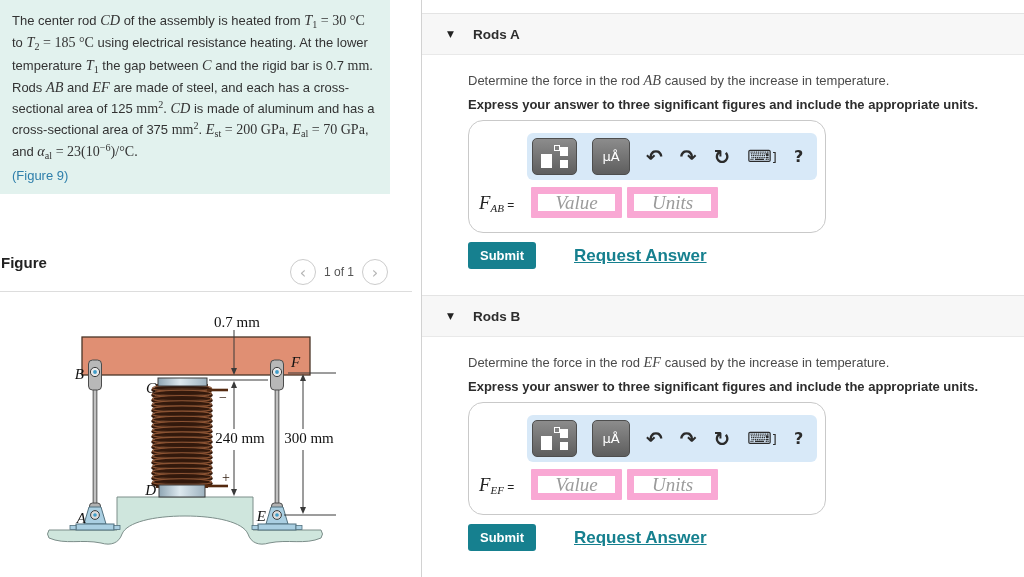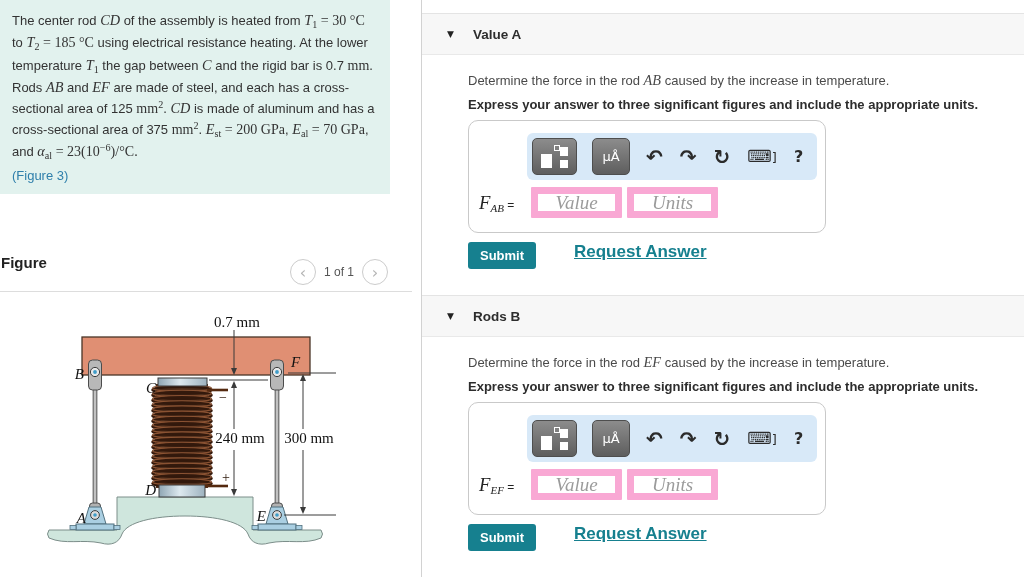--- a/index.html
+++ b/index.html
@@ -248,7 +248,7 @@
 
     <div class="part-header">
       <span class="collapse-caret">▼</span>
-      <span class="part-title">Value A</span>
+      <span class="part-title">Rods A</span>
     </div>
     <div class="part-content">
       <p class="prompt"><span class="seg-t">Determine the force in the rod </span><span class="seg-v">AB</span><span class="seg-t"> caused by the increase in temperature.</span></p>

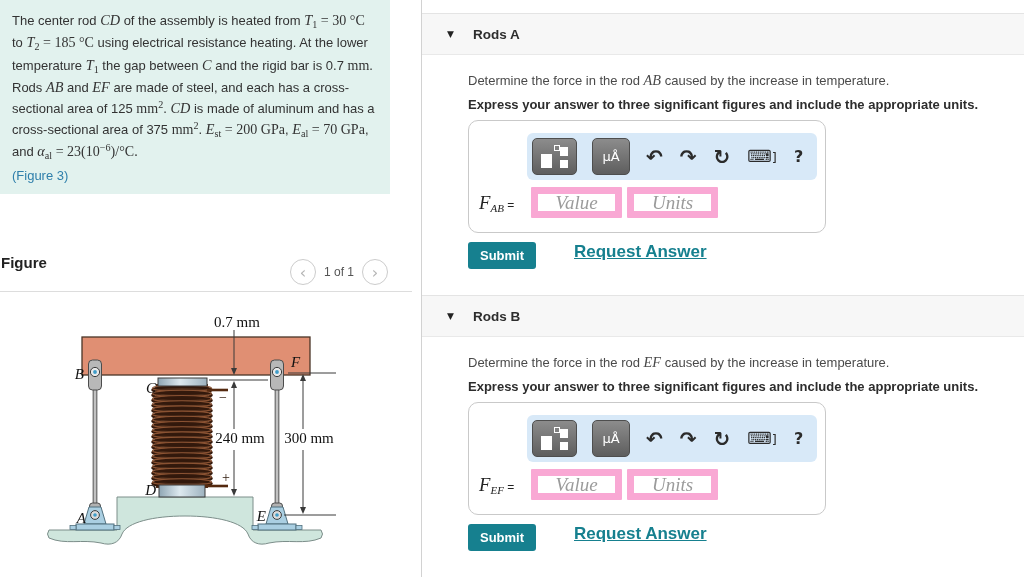--- a/index.html
+++ b/index.html
@@ -41,7 +41,7 @@
   .prompt { margin-top:17px; font-size:13px; color:#4a4a4a; }
   .instruction { margin-top:8px; font-size:13px; font-weight:bold; color:#2d2d2d; }
 
-  .answer-box { margin-top:8px; width:358px; border:1px solid #c9c9c9; border-radius:10px;
+  .answer-box { margin-top:8px; width:358px; border:1px solid #c9c9c9; border-radius:15px;
                 background:#fff; padding:12px 0 14px 0; }
   .eq-toolbar { margin-left:58px; display:inline-flex; align-items:center; gap:15px;
                 background:#d8e9f8; border-radius:6px; padding:5px 13px 5px 5px; }

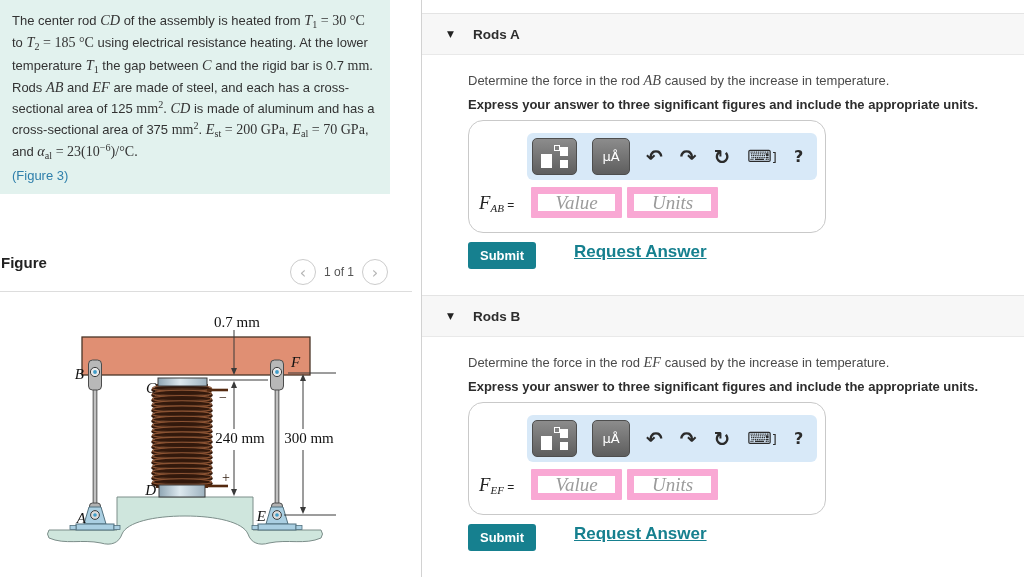--- a/index.html
+++ b/index.html
@@ -89,7 +89,7 @@
 
   <div class="problem-box">
     <span><span class="seg-t">The center rod </span><span class="seg-v">CD</span><span class="seg-t"> of the assembly is heated from </span><span class="seg-v">T</span><span class="seg-sub">1</span><span class="seg-r"> = 30 °C</span><span class="seg-t"> to </span><span class="seg-v">T</span><span class="seg-sub">2</span><span class="seg-r"> = 185 °C</span><span class="seg-t"> using electrical resistance heating. At the lower temperature </span><span class="seg-v">T</span><span class="seg-sub">1</span><span class="seg-t"> the gap between </span><span class="seg-v">C</span><span class="seg-t"> and the rigid bar is 0.7 </span><span class="seg-r">mm</span><span class="seg-t">. Rods </span><span class="seg-v">AB</span><span class="seg-t"> and </span><span class="seg-v">EF</span><span class="seg-t"> are made of steel, and each has a cross-sectional area of 125 </span><span class="seg-r">mm</span><span class="seg-sup">2</span><span class="seg-t">. </span><span class="seg-v">CD</span><span class="seg-t"> is made of aluminum and has a cross-sectional area of 375 </span><span class="seg-r">mm</span><span class="seg-sup">2</span><span class="seg-t">. </span><span class="seg-v">E</span><span class="seg-sub">st</span><span class="seg-r"> = 200 GPa</span><span class="seg-t">, </span><span class="seg-v">E</span><span class="seg-sub">al</span><span class="seg-r"> = 70 GPa</span><span class="seg-t">, and </span><span class="seg-v">α</span><span class="seg-sub">al</span><span class="seg-r"> = 23(10</span><span class="seg-sup">−6</span><span class="seg-r">)/°C.</span></span><br>
-    <a class="figure-link">(Figure 3)</a>
+    <a class="figure-link">(Figure 9)</a>
   </div>
 
   <h2 class="figure-title">Figure</h2>

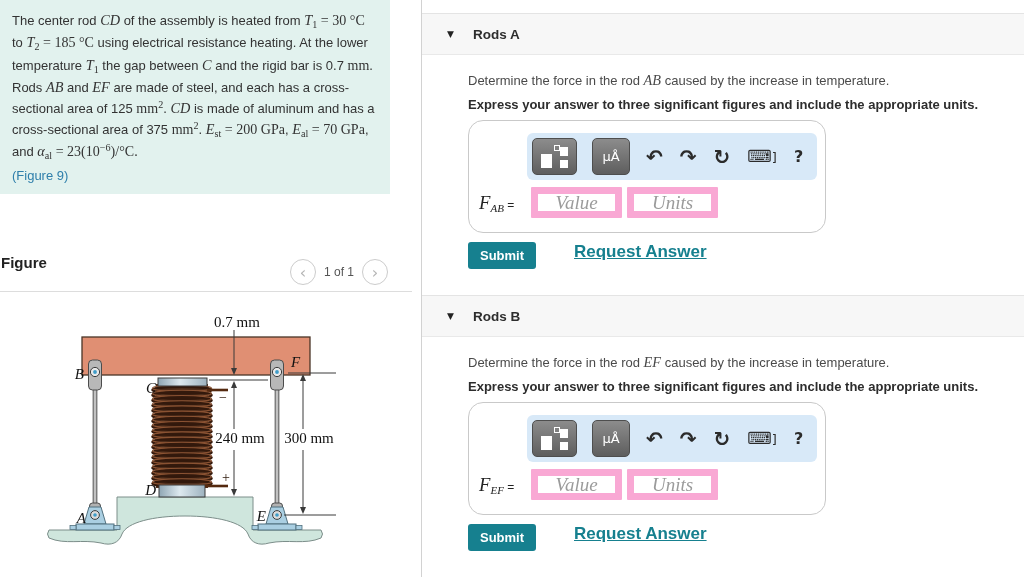--- a/index.html
+++ b/index.html
@@ -71,7 +71,7 @@
                font-family:"Liberation Serif", serif; font-style:italic; font-size:19px; color:#444; }
   .ans-input::placeholder { color:#9b9b9b; opacity:1; }
 
-  .submit-row { margin-top:9px; display:flex; align-items:flex-start; }
+  .submit-row { margin-top:9px; display:flex; align-items:center; }
   .submit-btn { width:68px; height:27px; background:#16808f; color:#fff; border:none; border-radius:3px;
                 font-size:13px; font-weight:bold; cursor:pointer; font-family:"Liberation Sans",sans-serif; }
   .request-link { margin-left:38px; color:#16808f; font-size:17px; font-weight:bold;

